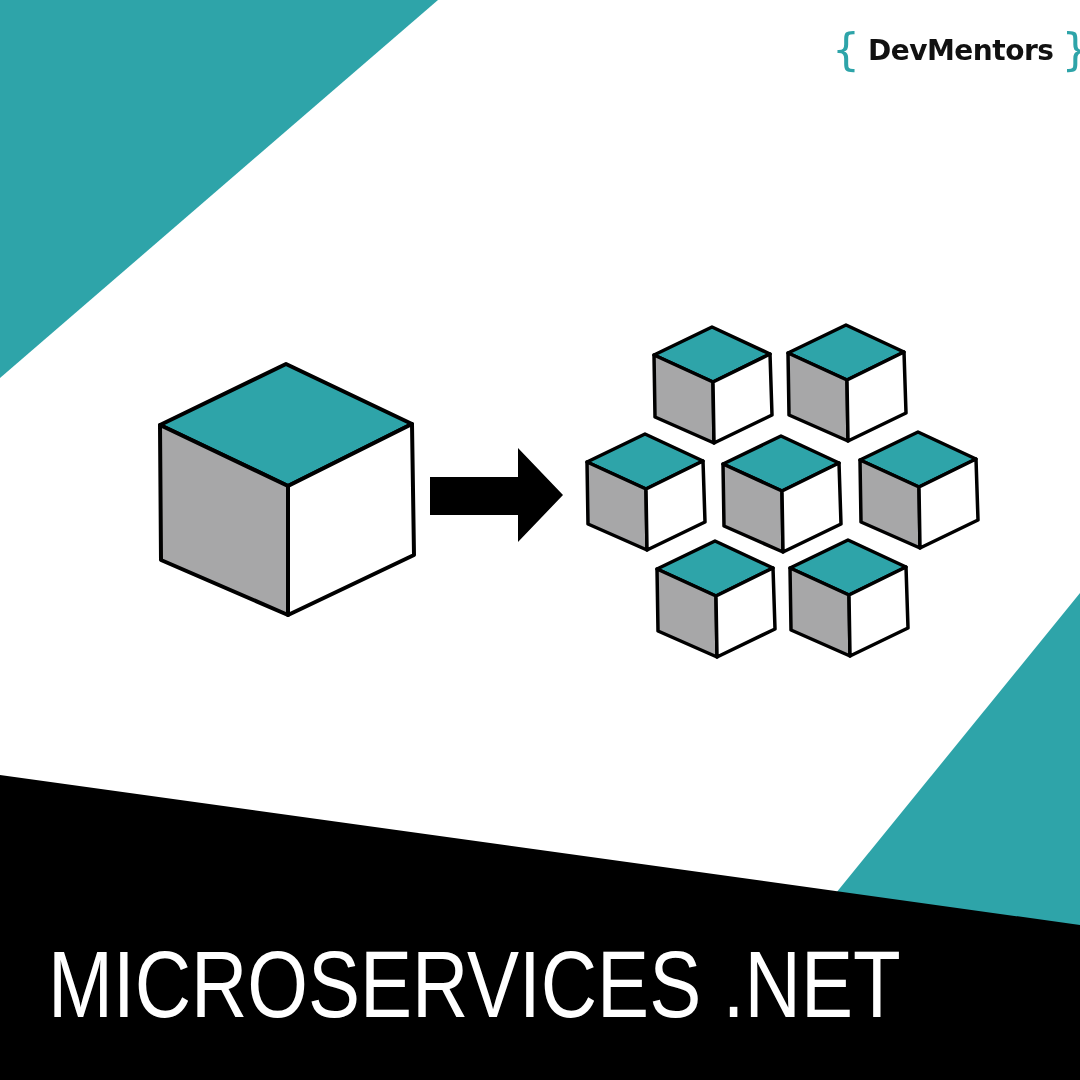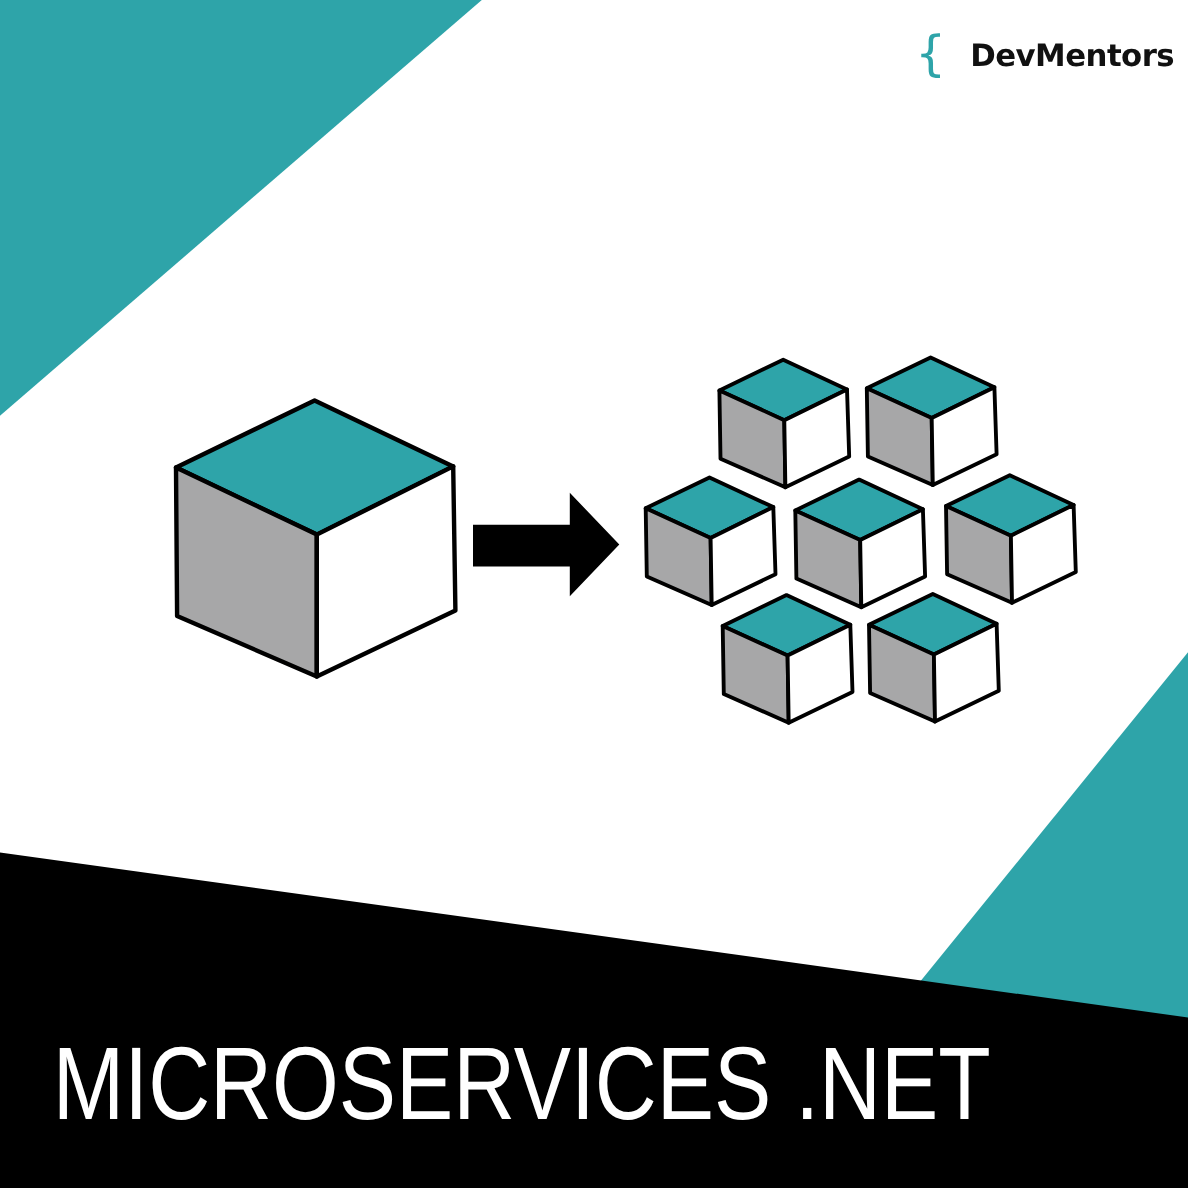--- a/index.html
+++ b/index.html
@@ -7,7 +7,7 @@
   svg.bg{position:absolute;left:0;top:0;}
   .logo{position:absolute;left:832px;top:26px;height:48px;display:flex;align-items:center;}
   .brace{color:#2EA4A9;font-family:"DejaVu Sans",sans-serif;font-size:44px;line-height:48px;font-weight:400;}
-  .logo-text{font-family:"DejaVu Sans",sans-serif;font-weight:bold;font-size:28px;color:#111;letter-spacing:-0.5px;margin:0 22px;}
+  .logo-text{font-family:"DejaVu Sans",sans-serif;font-weight:bold;font-size:28px;color:#111;letter-spacing:-0.5px;margin:0 8px;}
   .title{position:absolute;left:48px;top:938px;color:#ffffff;font-family:"Liberation Sans",sans-serif;font-size:94px;font-weight:400;line-height:94px;letter-spacing:0px;transform:scaleX(0.83);transform-origin:left top;white-space:nowrap;}
 </style>
 </head>

